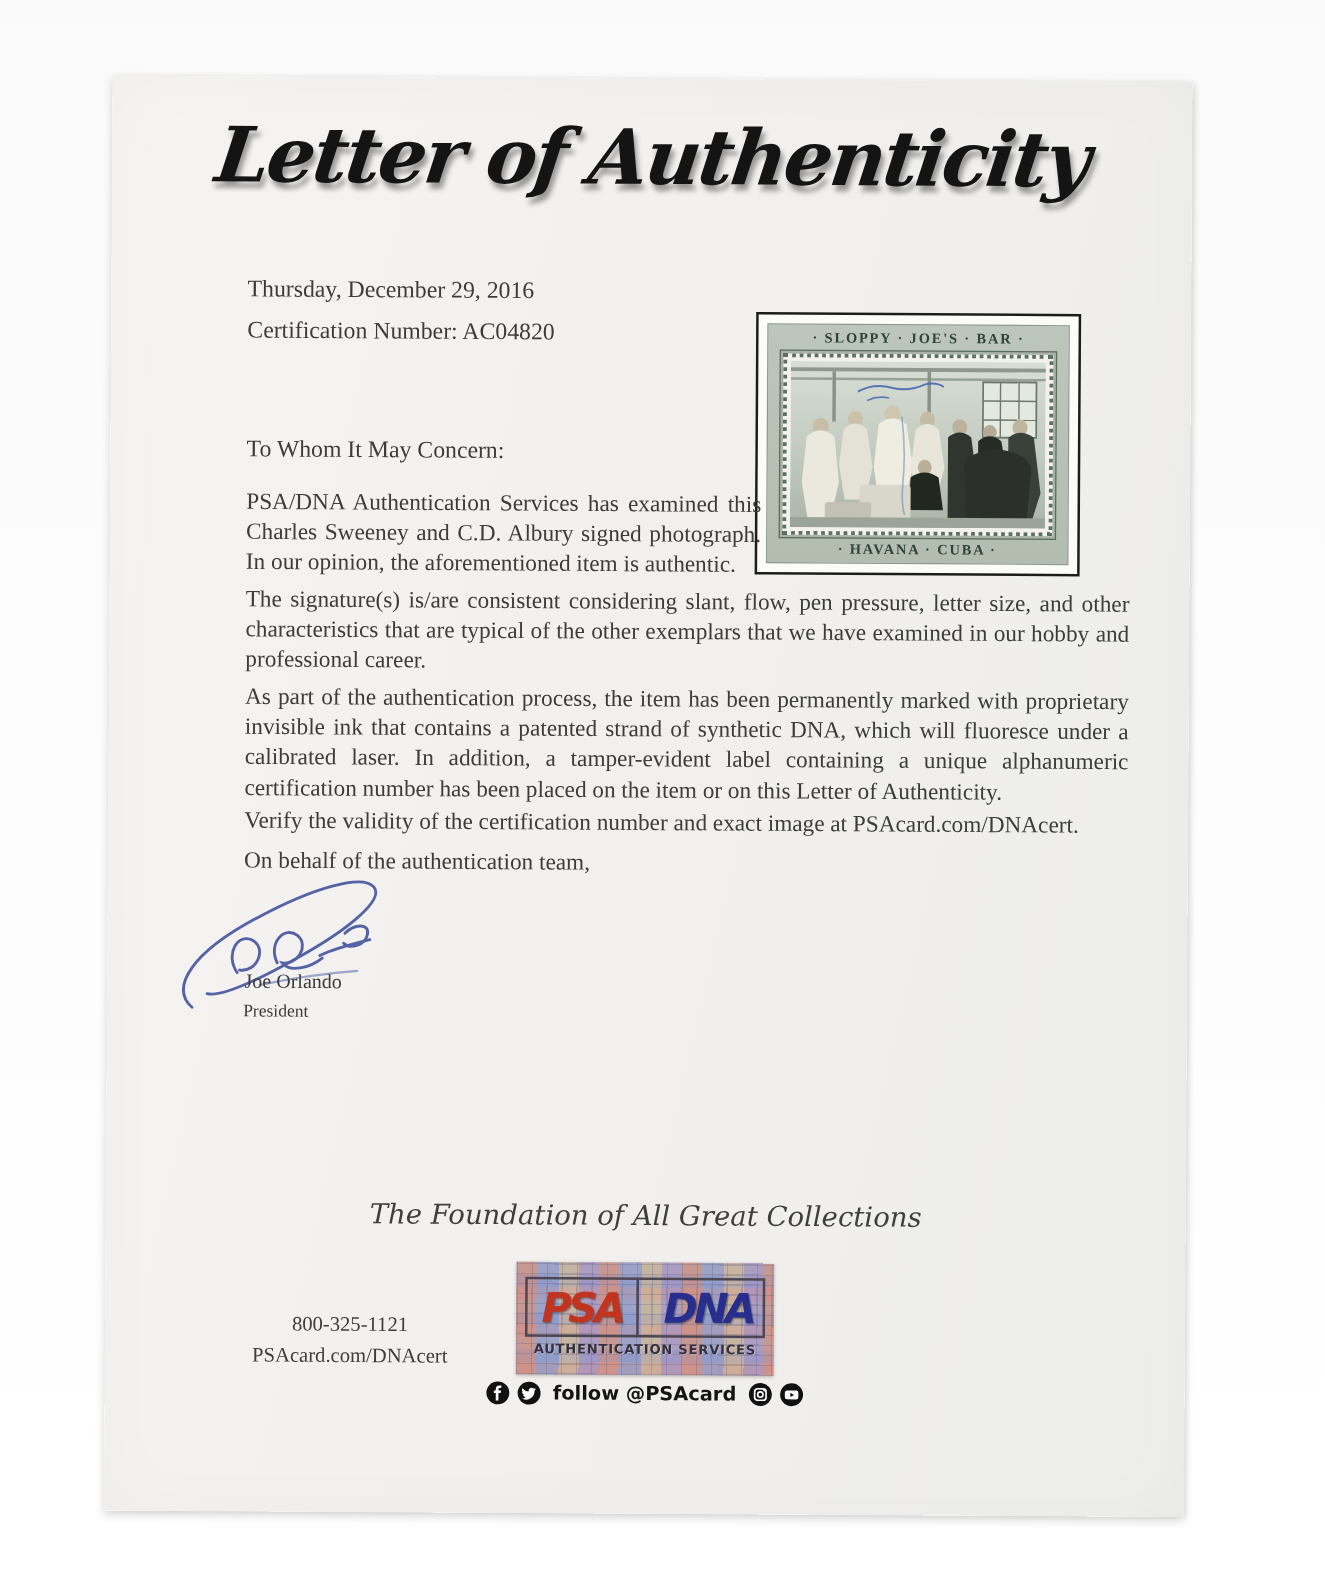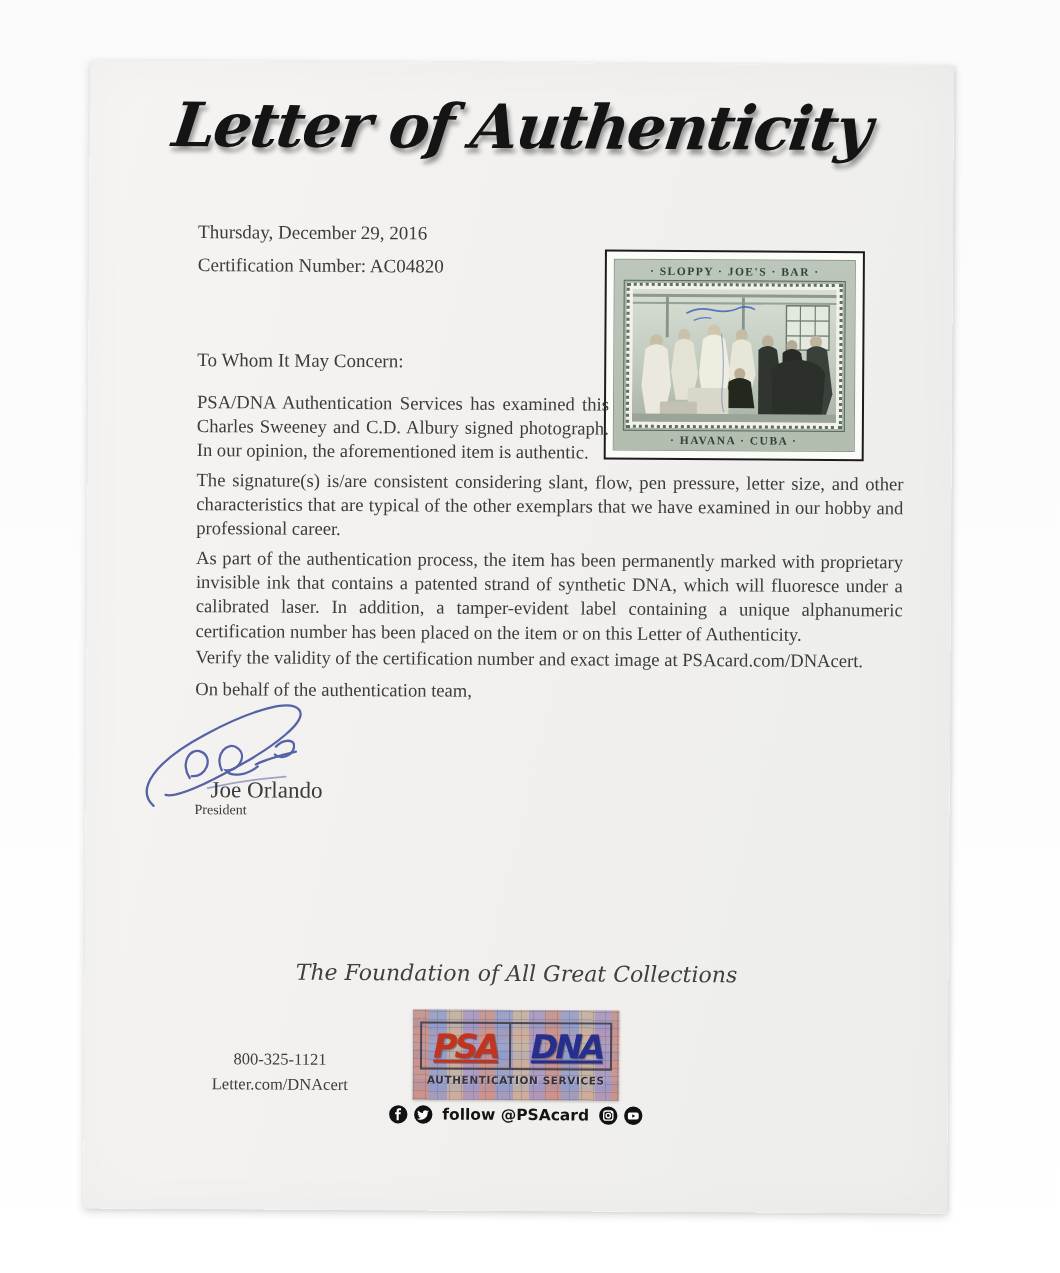--- a/index.html
+++ b/index.html
@@ -95,7 +95,7 @@
 
   
   .signature-svg { position: absolute; left: 52px; top: 635px; width: 310px; height: 120px; }
-  .signer-name  { position: absolute; left: 125px; top: 716px; font-size: 23px; color: #3a3a3a; }
+  .signer-name  { position: absolute; left: 110px; top: 716px; font-size: 16px; color: #3a3a3a; }
   .signer-title { position: absolute; left: 109px; top: 741px; font-size: 14px; color: #3a3a3a; }
 
   

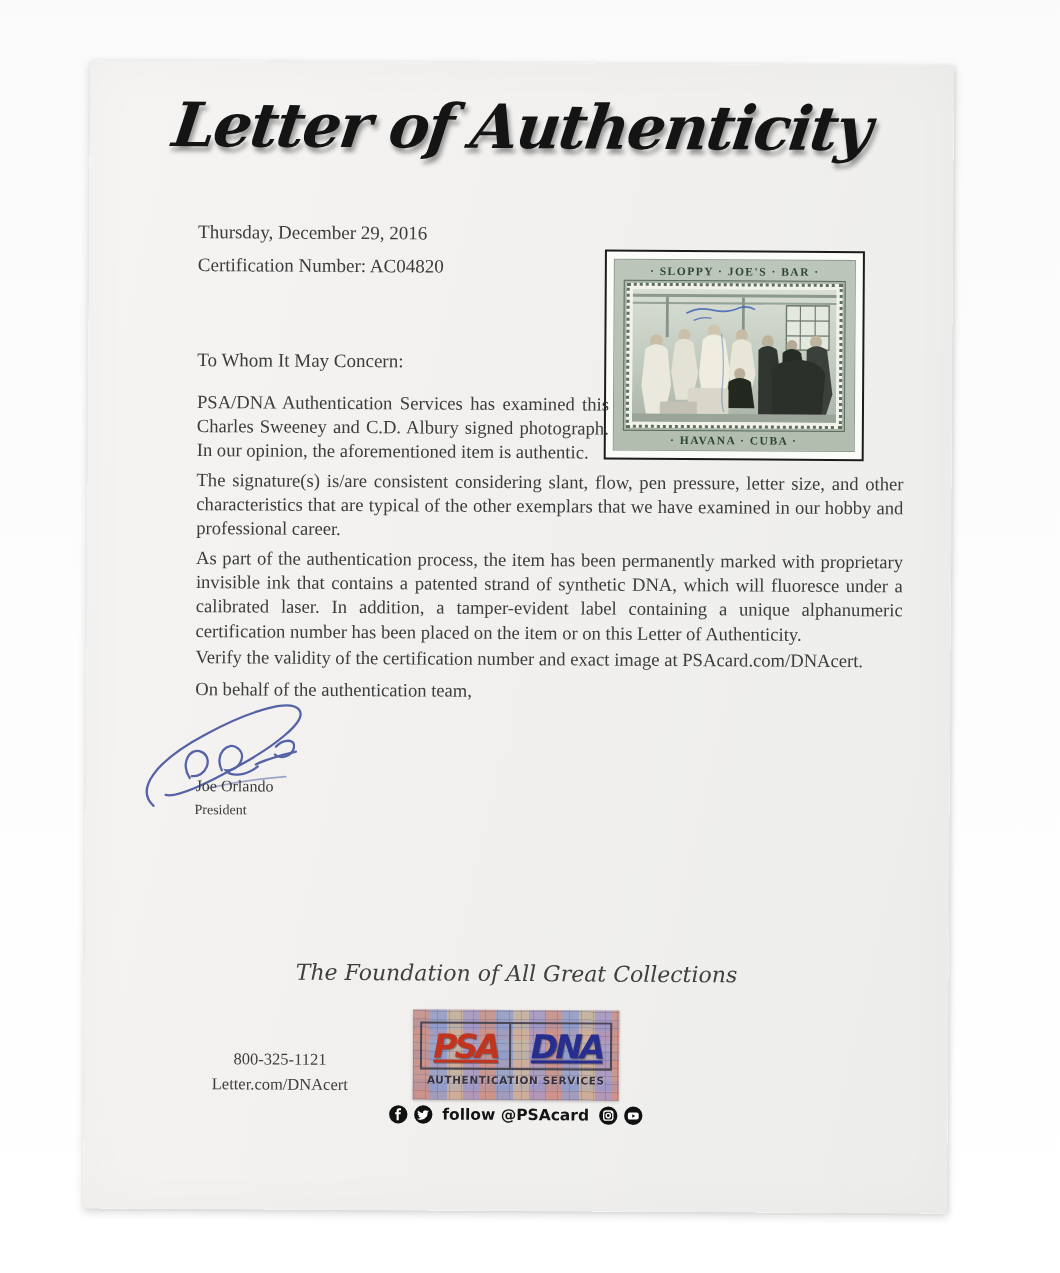--- a/index.html
+++ b/index.html
@@ -133,7 +133,6 @@
     font-weight: bold; font-style: italic;
     font-size: 33px; letter-spacing: -3px;
     text-shadow: 1px 1px 1px rgba(40,40,40,0.45);
-    text-decoration: underline;
   }
   .logo-cell.psa { color: #c03420; border-right: 2px solid #4c4752; }
   .logo-cell.dna { color: #272e8e; padding-left: 12px; }

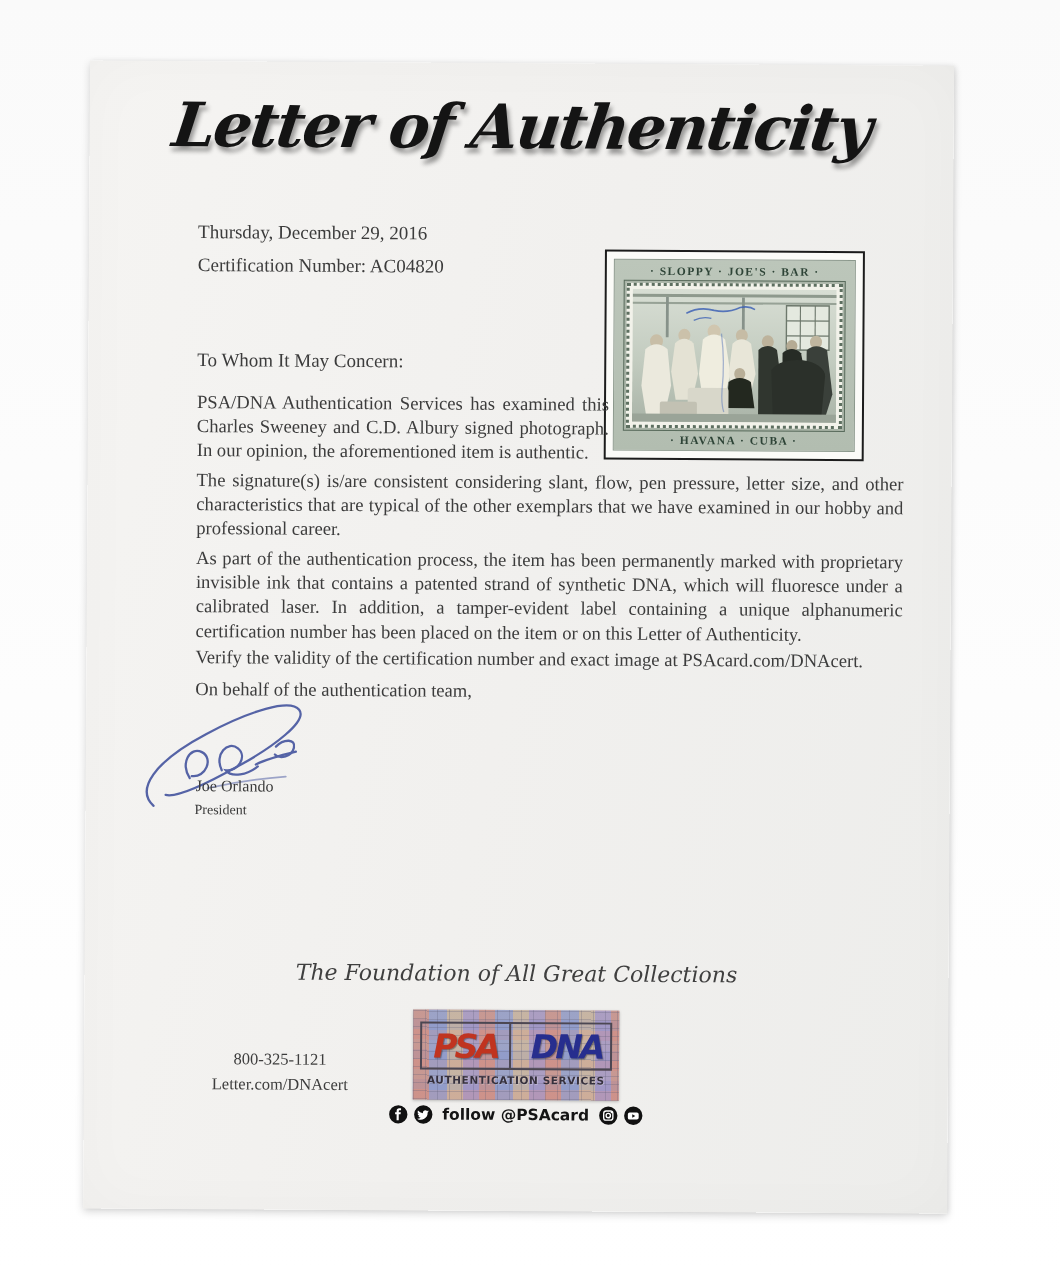--- a/index.html
+++ b/index.html
@@ -257,7 +257,7 @@
 
   <div class="contact left">
     <div>800-325-1121</div>
-    <div>Letter.com/DNAcert</div>
+    <div>PSAcard.com/DNAcert</div>
   </div>
 
 

